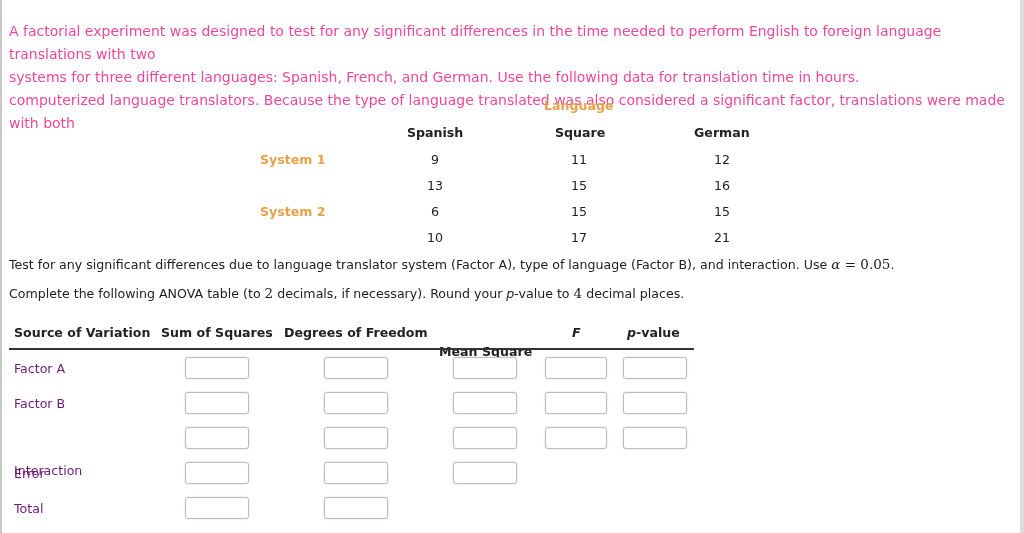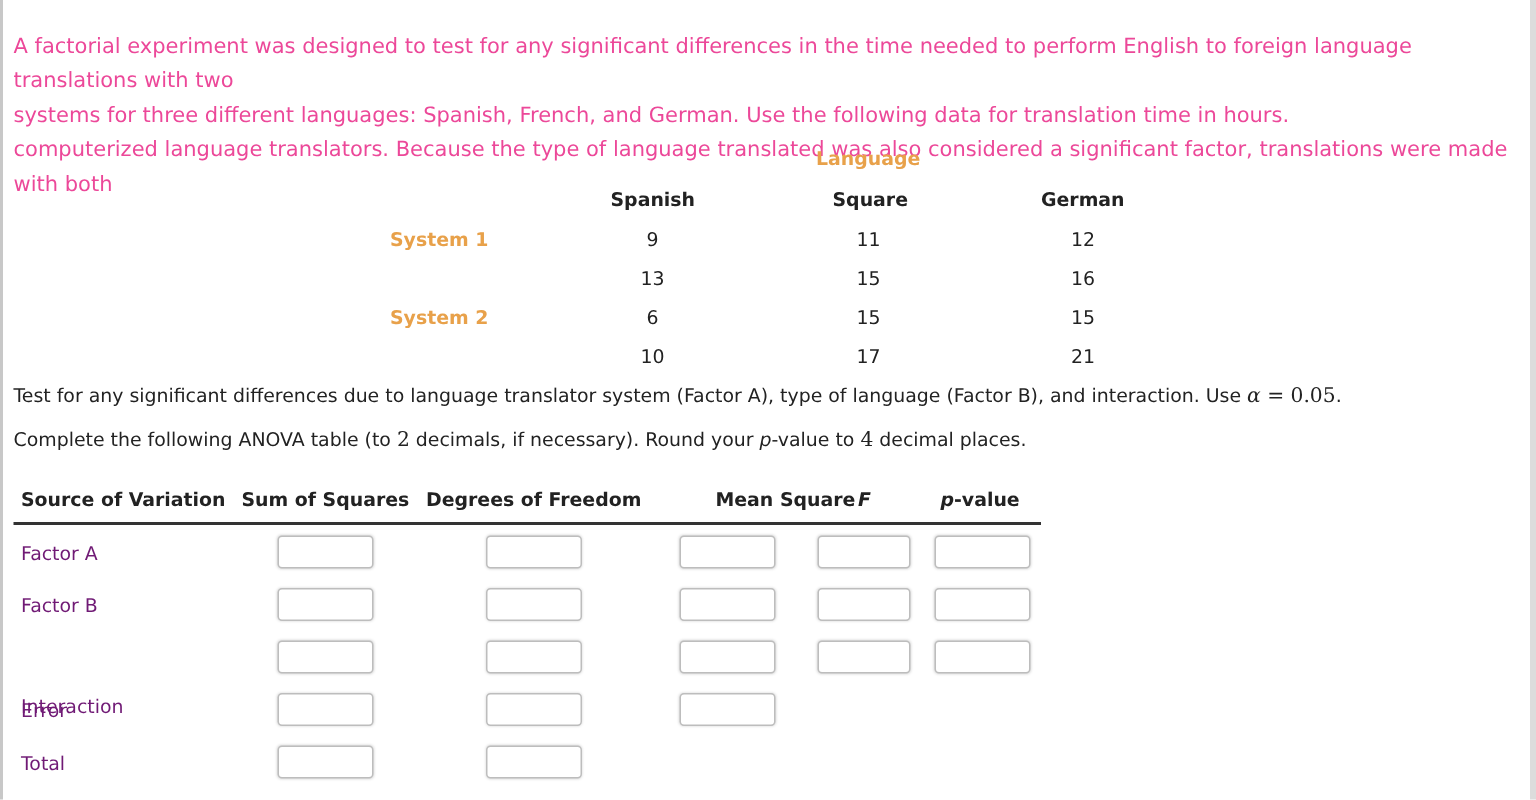--- a/index.html
+++ b/index.html
@@ -80,7 +80,7 @@
   <div class="abs anova-head" style="left:14px; top:325px;">Source of Variation</div>
   <div class="abs anova-head" style="left:161px; top:325px;">Sum of Squares</div>
   <div class="abs anova-head" style="left:284px; top:325px;">Degrees of Freedom</div>
-  <div class="abs anova-head" style="left:439px; top:325px;margin-left:38px;">Mean Square</div>
+  <div class="abs anova-head" style="left:439px; top:344px;">Mean Square</div>
   <div class="abs anova-head italic" style="left:572px; top:325px;">F</div>
   <div class="abs anova-head" style="left:627px; top:325px;"><span class="italic">p</span><span>-value</span></div>
 

